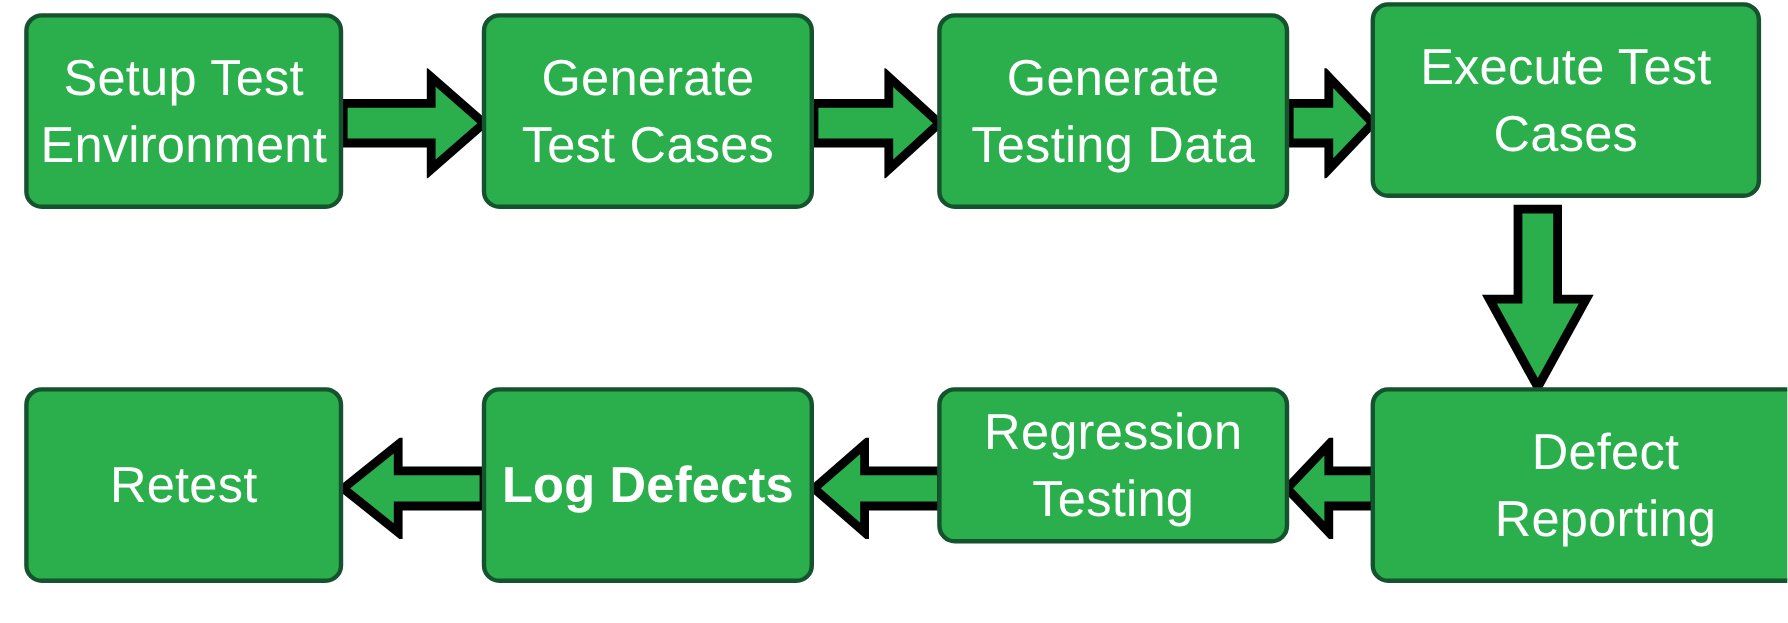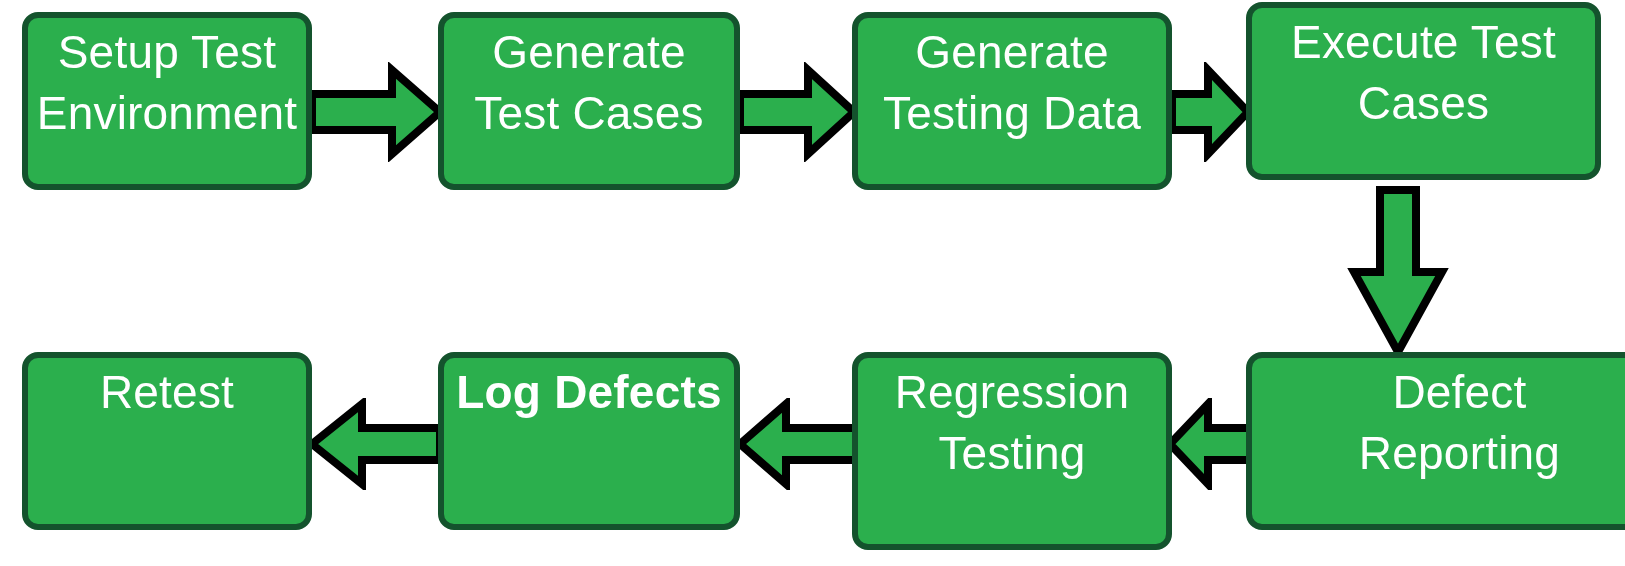--- a/index.html
+++ b/index.html
@@ -19,9 +19,10 @@
     position: absolute;
     box-sizing: border-box;
     background: #2BAF4D;
-    border: 6px solid #14532d;
+    border: 4px solid #14532d;
     border-radius: 16px;
     display: flex;
+    align-items: center;
     justify-content: center;
     text-align: center;
     color: #ffffff;

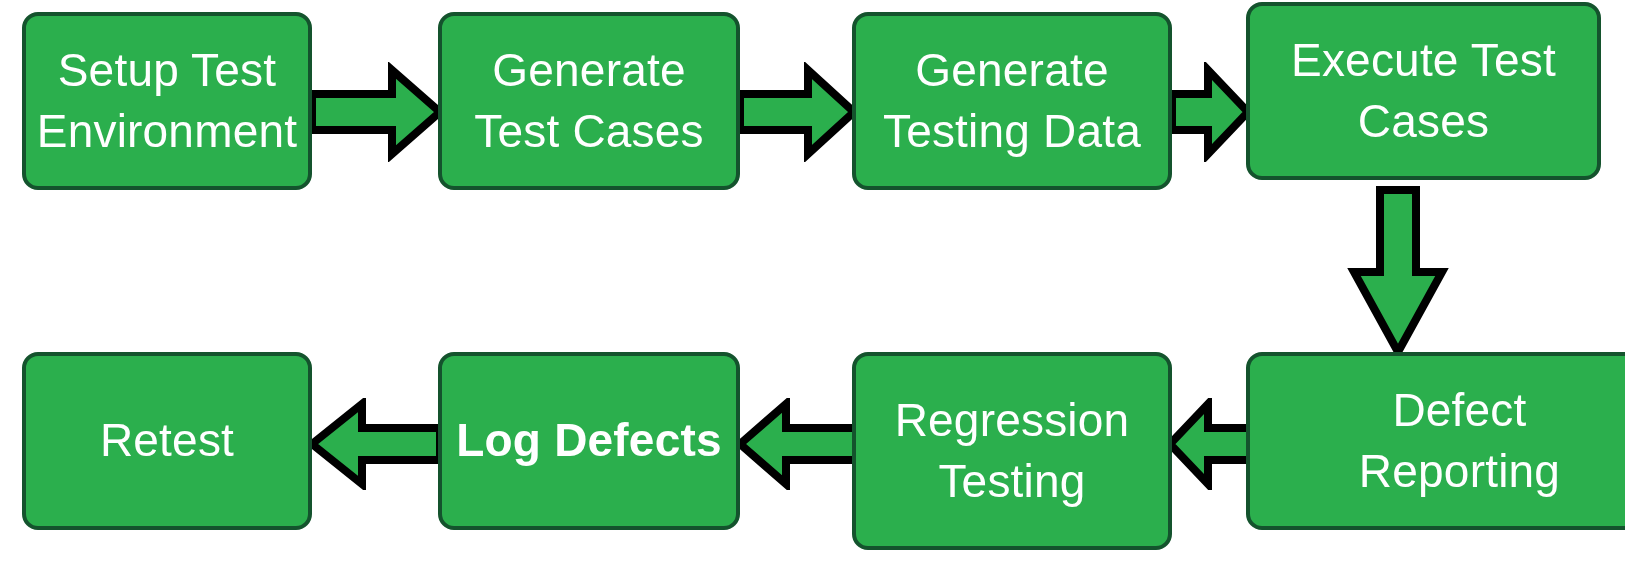--- a/index.html
+++ b/index.html
@@ -73,7 +73,7 @@
 Reporting</span>
   </div>
 
-  <div class="node" style="left:852px; top:352px; width:320px; height:198px;">
+  <div class="node" style="left:852px; top:352px; width:320px; height:142px;">
     <span class="node-label">Regression
 Testing</span>
   </div>

